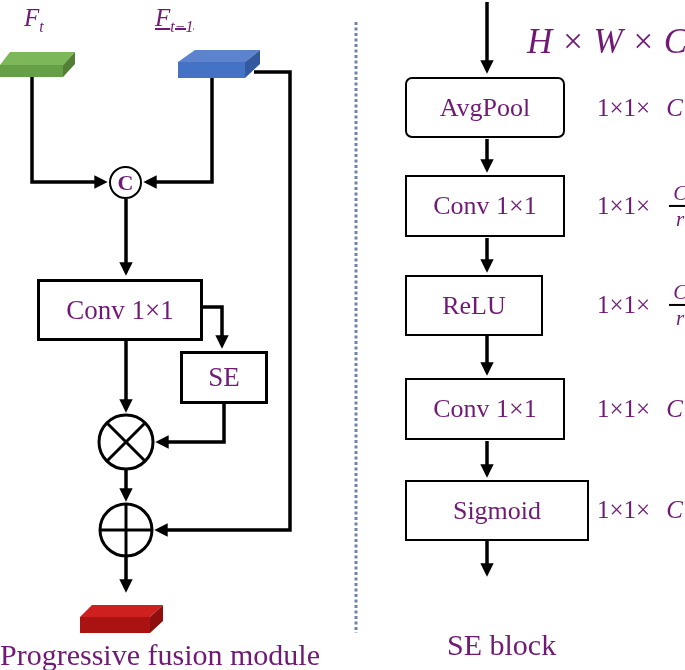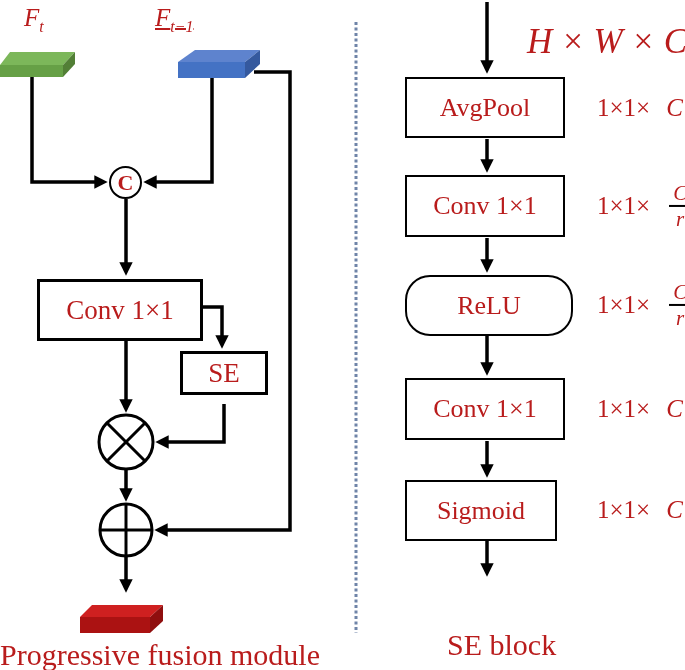--- a/index.html
+++ b/index.html
@@ -4,7 +4,7 @@
 <style>
   html,body{margin:0;padding:0;background:#fff;}
   .canvas{position:relative;width:685px;height:670px;background:#ffffff;
-          font-family:"Liberation Serif",serif;color:#b91c1c;overflow:hidden;}
+          font-family:"Liberation Serif",serif;color:#701a75;overflow:hidden;}
   svg.layer{position:absolute;left:0;top:0;}
   .node-box{position:absolute;box-sizing:border-box;background:#fff;border:3px solid #000;
             display:flex;align-items:center;justify-content:center;font-size:27px;white-space:nowrap;}

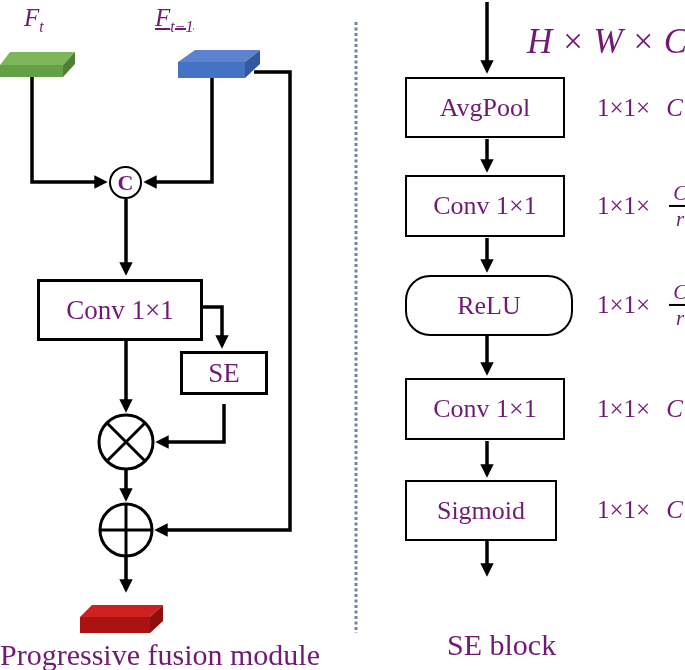--- a/index.html
+++ b/index.html
@@ -101,7 +101,7 @@
 
   <div class="feat-label" style="left:527px;top:22px;font-size:35px;">H × W × C</div>
 
-  <div class="node-box rt" style="left:405px;top:77px;width:160px;height:61px;">AvgPool</div>
+  <div class="node-box rt" style="left:405px;top:77px;width:160px;height:61px;border-radius:7px;">AvgPool</div>
   <div class="node-box rt" style="left:405px;top:175px;width:160px;height:62px;">Conv 1×1</div>
   <div class="node-box rt" style="left:405px;top:275px;width:168px;height:61px;border-radius:25px;">ReLU</div>
   <div class="node-box rt" style="left:405px;top:378px;width:160px;height:62px;">Conv 1×1</div>

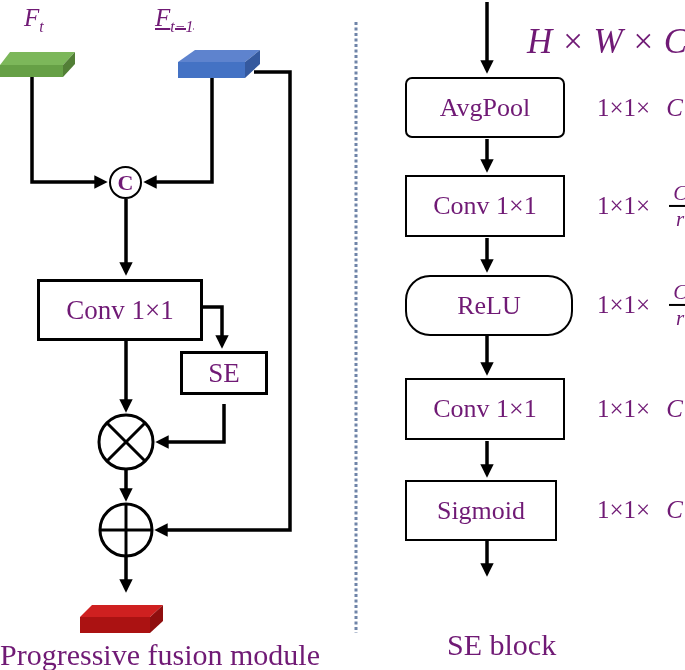--- a/index.html
+++ b/index.html
@@ -103,7 +103,7 @@
 
   <div class="node-box rt" style="left:405px;top:77px;width:160px;height:61px;border-radius:7px;">AvgPool</div>
   <div class="node-box rt" style="left:405px;top:175px;width:160px;height:62px;">Conv 1×1</div>
-  <div class="node-box rt" style="left:405px;top:275px;width:168px;height:61px;border-radius:25px;">ReLU</div>
+  <div class="node-box rt" style="left:405px;top:275px;width:138px;height:61px;">ReLU</div>
   <div class="node-box rt" style="left:405px;top:378px;width:160px;height:62px;">Conv 1×1</div>
   <div class="node-box rt" style="left:405px;top:480px;width:152px;height:61px;">Sigmoid</div>
 

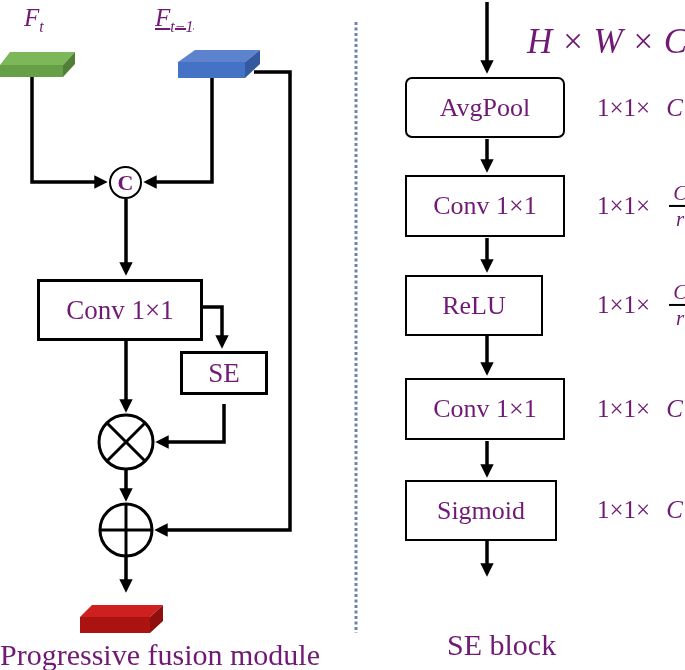--- a/index.html
+++ b/index.html
@@ -95,7 +95,7 @@
 
   <div class="node-box" style="left:37px;top:279px;width:166px;height:62px;">Conv 1×1</div>
 
-  <div class="node-box" style="left:180px;top:351px;width:88px;height:44px;">SE</div>
+  <div class="node-box" style="left:180px;top:351px;width:88px;height:53px;">SE</div>
 
   <div class="caption" style="left:0px;top:638px;">Progressive fusion module</div>
 

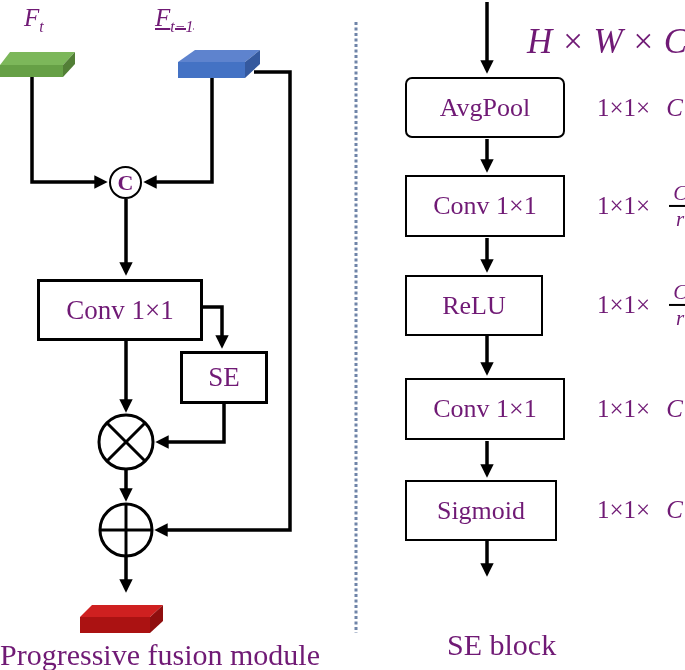--- a/index.html
+++ b/index.html
@@ -105,7 +105,7 @@
   <div class="node-box rt" style="left:405px;top:175px;width:160px;height:62px;">Conv 1×1</div>
   <div class="node-box rt" style="left:405px;top:275px;width:138px;height:61px;">ReLU</div>
   <div class="node-box rt" style="left:405px;top:378px;width:160px;height:62px;">Conv 1×1</div>
-  <div class="node-box rt" style="left:405px;top:480px;width:152px;height:61px;">Sigmoid</div>
+  <div class="node-box rt" style="left:405px;top:480px;width:184px;height:61px;">Sigmoid</div>
 
   <div class="dim-label" style="top:108px;">
       <span>1×1×</span>

